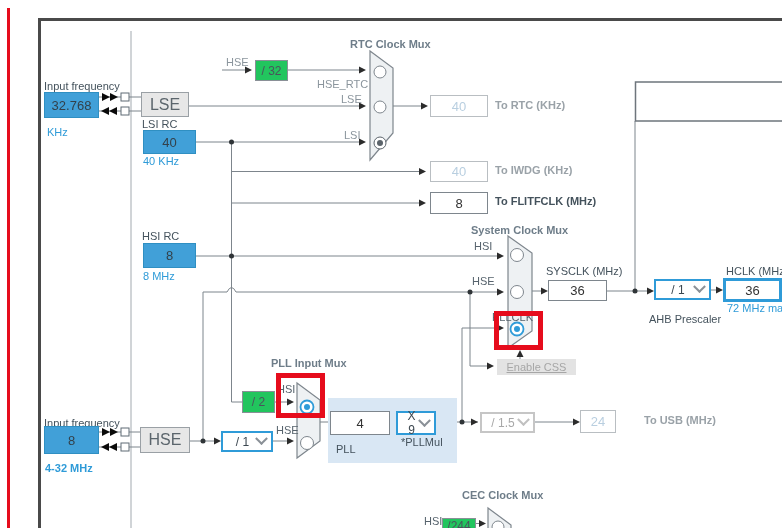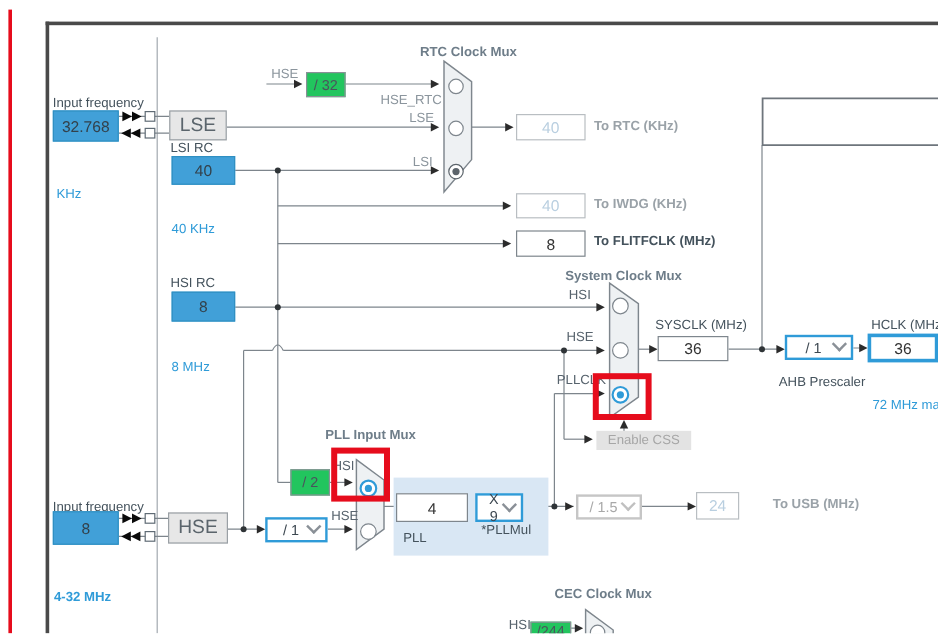--- a/index.html
+++ b/index.html
@@ -8,7 +8,7 @@
   .abs{position:absolute;box-sizing:border-box;}
   svg.wires{position:absolute;left:0;top:0;width:782px;height:528px;}
   .lbl{font-size:11px;color:#44525c;white-space:nowrap;}
-  .lbl-blue{font-size:11px;color:#2f9bd8;white-space:nowrap;margin-top:30px;}
+  .lbl-blue{font-size:11px;color:#2f9bd8;white-space:nowrap;}
   .lbl-gray-bold{font-size:11px;font-weight:bold;color:#9aa2a8;white-space:nowrap;}
   .lbl-dark-bold{font-size:11px;font-weight:bold;color:#44525c;white-space:nowrap;}
   .title{font-size:11px;font-weight:bold;color:#6e7d89;white-space:nowrap;}

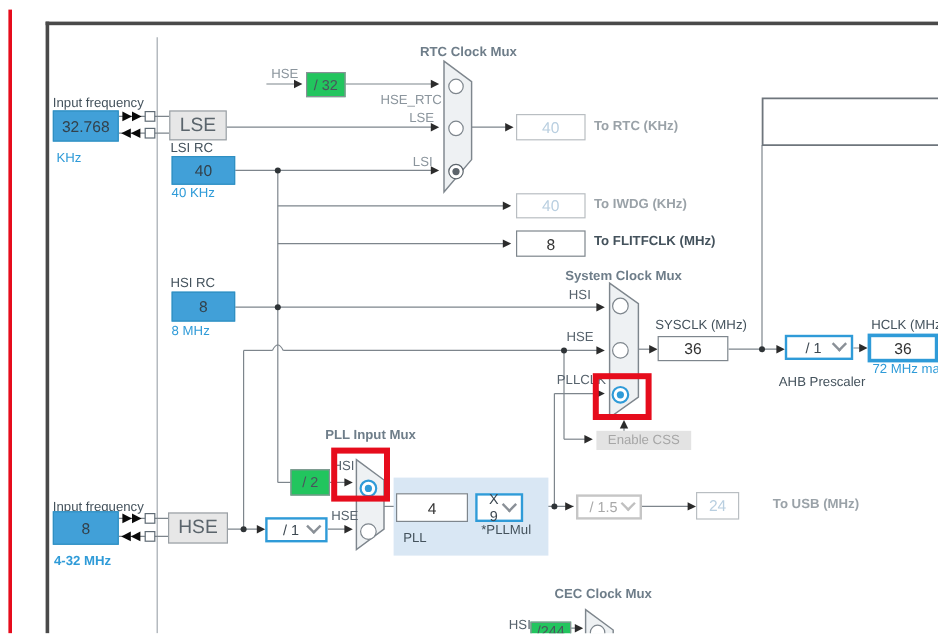--- a/index.html
+++ b/index.html
@@ -218,7 +218,7 @@
   <div class="abs title" style="left:471px;top:224px;">System Clock Mux</div>
   <div class="abs muxin" style="left:474px;top:240px;">HSI</div>
   <div class="abs muxin" style="left:472px;top:275px;">HSE</div>
-  <div class="abs muxin" style="left:464px;top:311px;">PLLCLK</div>
+  <div class="abs muxin" style="left:492px;top:311px;">PLLCLK</div>
   <div class="abs cssbtn" style="left:497px;top:359px;width:79px;height:16px;">Enable CSS</div>
 
   <div class="abs lbl" style="left:546px;top:265px;">SYSCLK (MHz)</div>

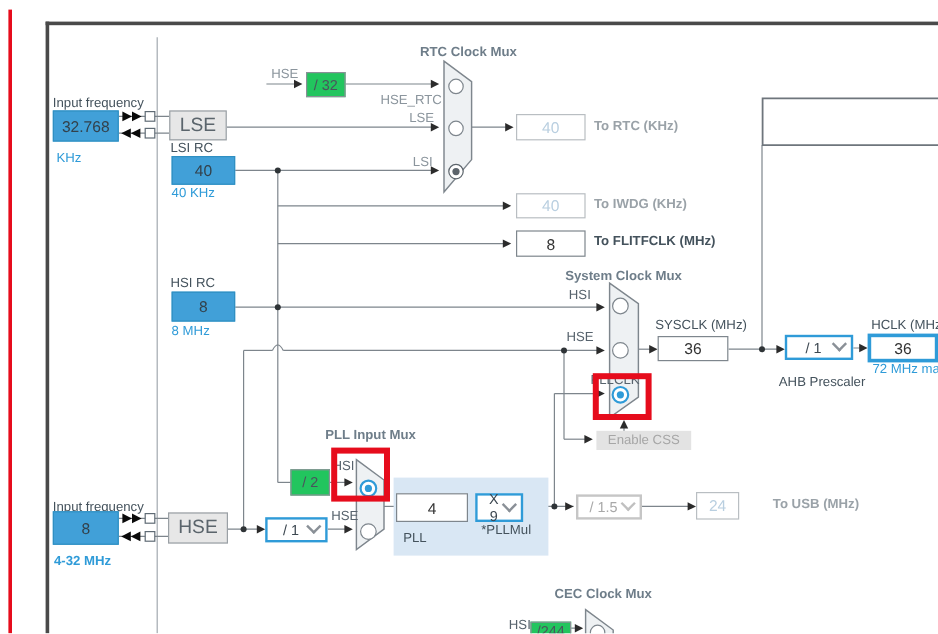--- a/index.html
+++ b/index.html
@@ -219,7 +219,7 @@
   <div class="abs muxin" style="left:474px;top:240px;">HSI</div>
   <div class="abs muxin" style="left:472px;top:275px;">HSE</div>
   <div class="abs muxin" style="left:492px;top:311px;">PLLCLK</div>
-  <div class="abs cssbtn" style="left:497px;top:359px;width:79px;height:16px;">Enable CSS</div>
+  <div class="abs cssbtn" style="left:497px;top:359px;width:79px;height:16px;text-decoration:underline;">Enable CSS</div>
 
   <div class="abs lbl" style="left:546px;top:265px;">SYSCLK (MHz)</div>
   <div class="abs valbox" style="left:548px;top:280px;width:59px;height:21px;">36</div>

